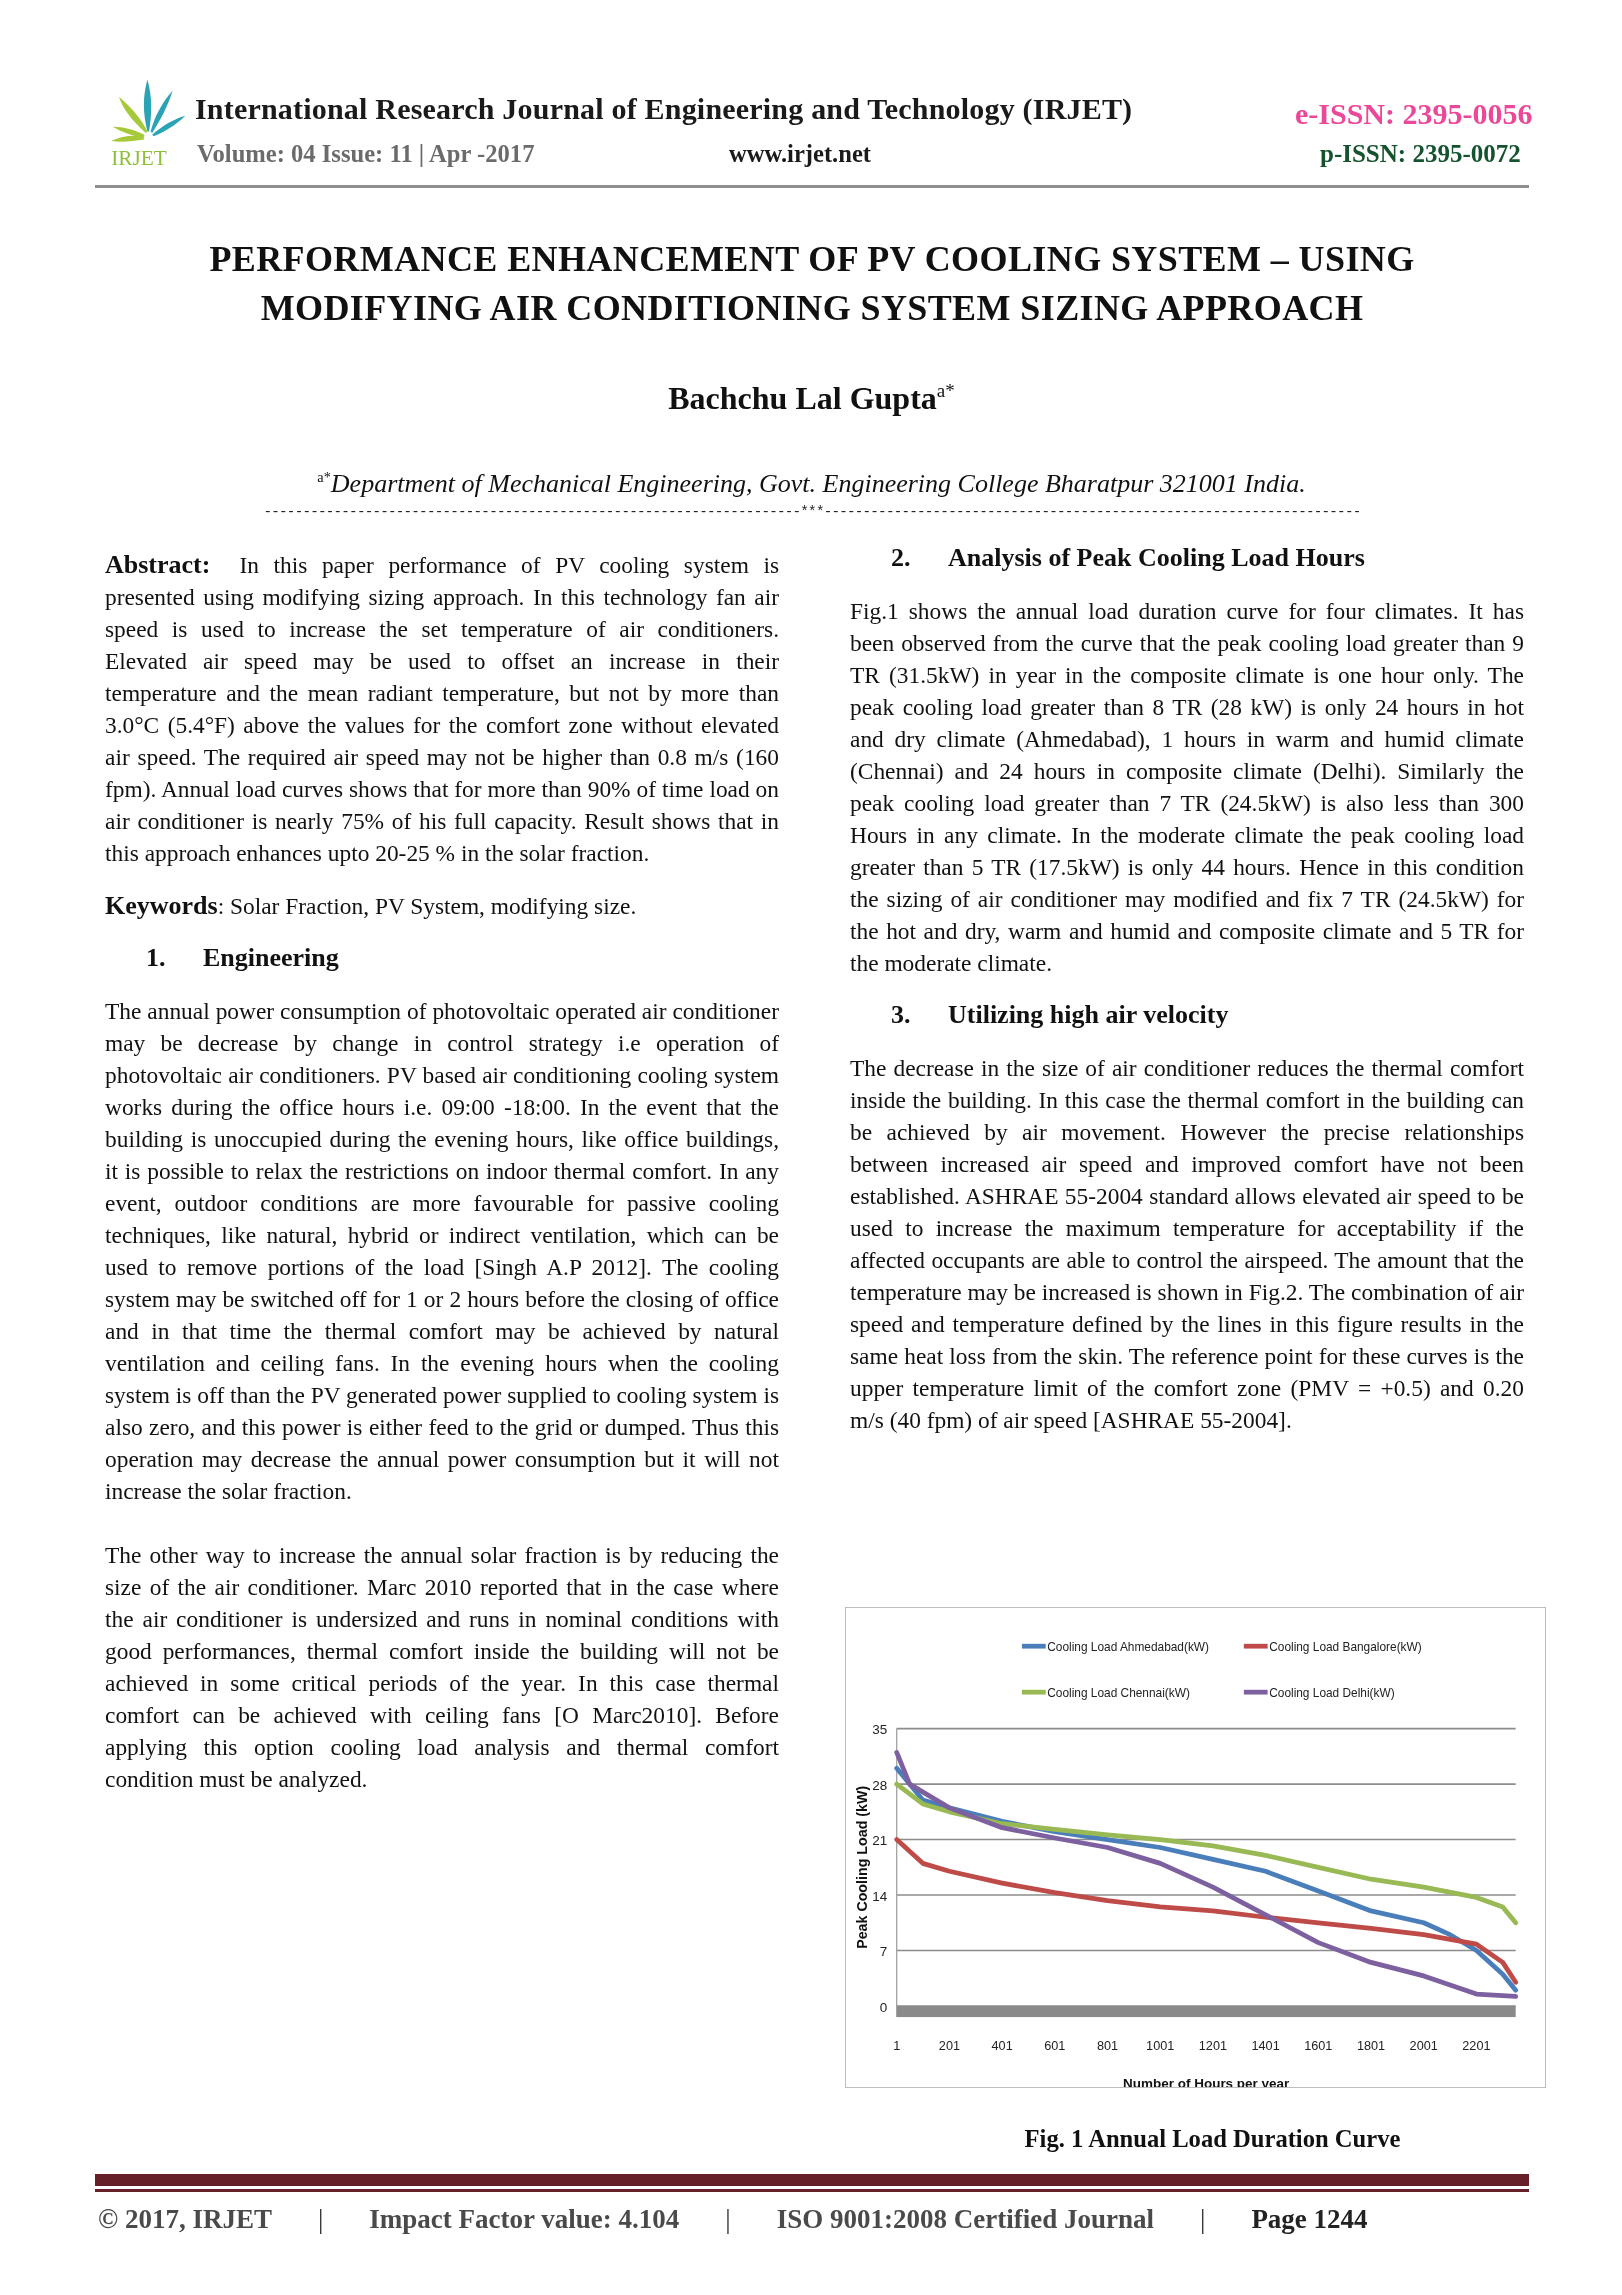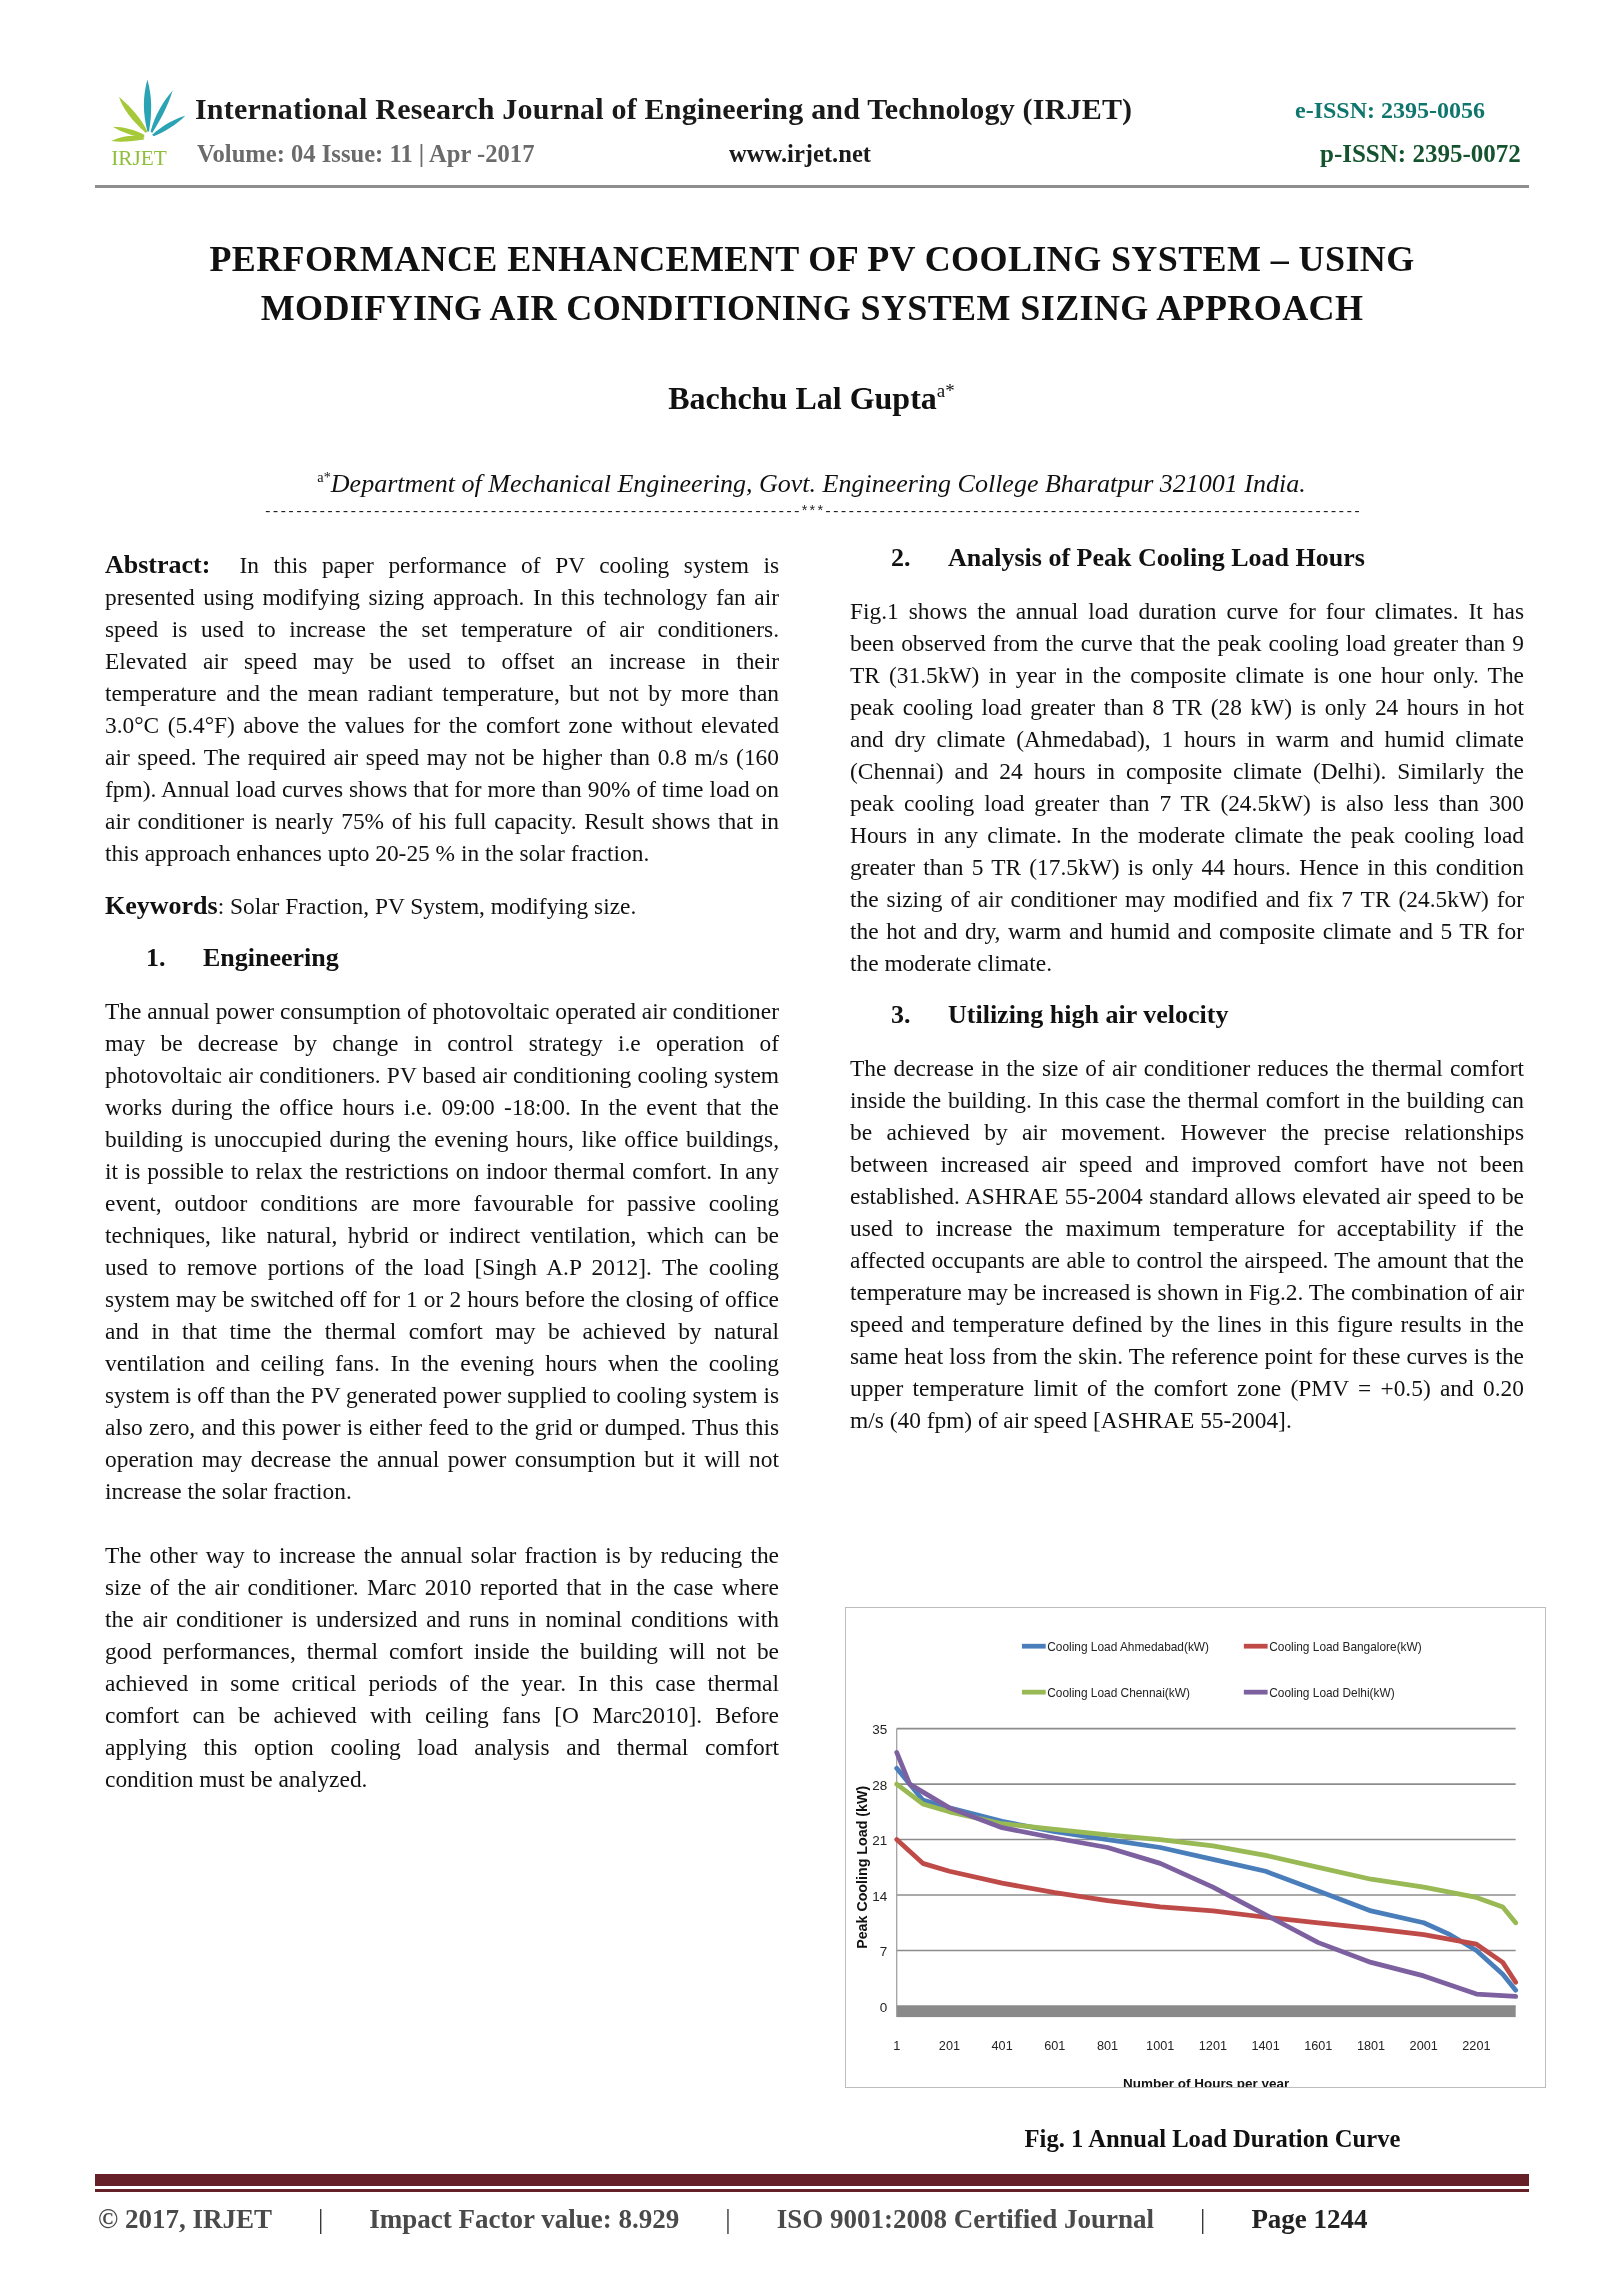--- a/index.html
+++ b/index.html
@@ -9,7 +9,7 @@
   
   #logo { left:108px; top:73px; width:82px; height:95px; }
   .hdr-journal { left:195px; top:92px; font-size:30px; font-weight:bold; color:#1a1a1a; letter-spacing:0.2px; }
-  .hdr-issn1 { left:1295px; top:97px; font-size:24px; font-weight:bold; color:#0f766e; }
+  .hdr-issn1 { left:1295px; top:97px; font-size:30px; font-weight:bold; color:#ec4899; }
   .hdr-vol { left:197px; top:140px; font-size:24.6px; font-weight:bold; color:#6b6b6b; }
   .hdr-web { left:729px; top:140px; font-size:24.6px; font-weight:bold; color:#1a1a1a; }
   .hdr-issn2 { left:1292px; top:140px; font-size:25px; font-weight:bold; color:#14532d;margin-left:28px; }

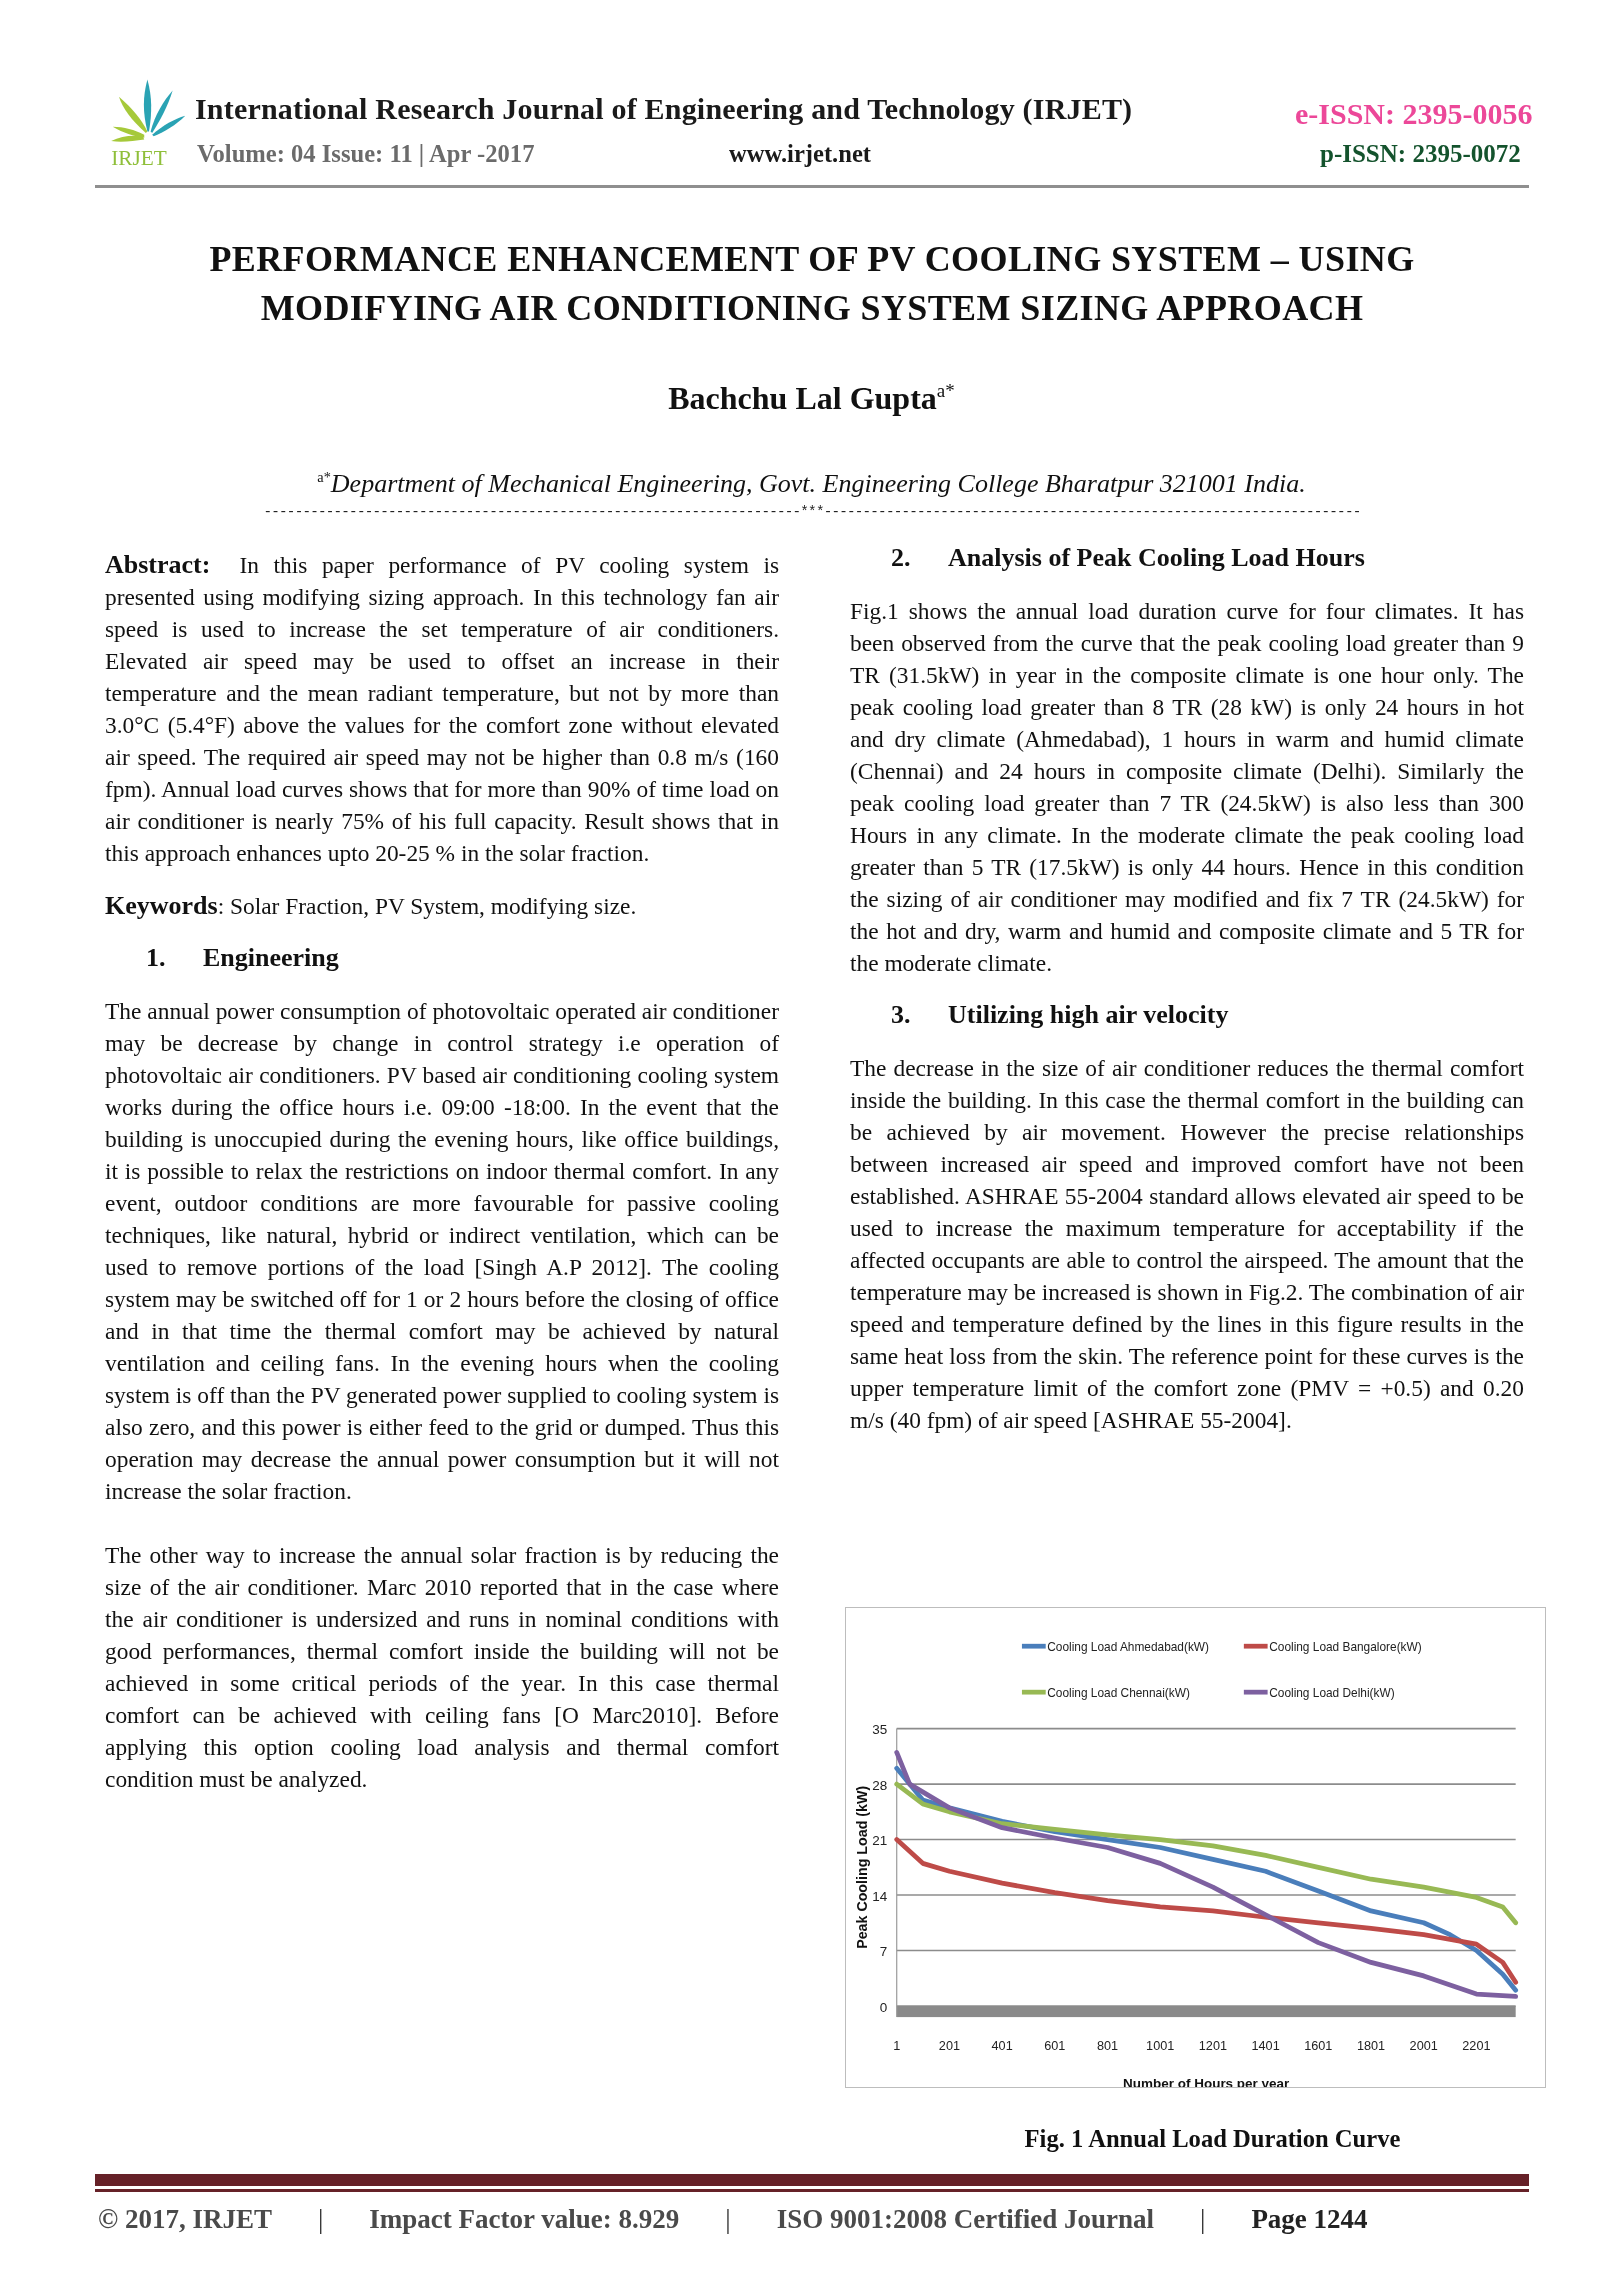--- a/index.html
+++ b/index.html
@@ -136,7 +136,7 @@
 <div class="abs foot-bar"></div>
 <div class="abs foot-bar2"></div>
 <div class="abs footer">
-  <span>© 2017, IRJET</span><span class="foot-div">|</span><span>Impact Factor value: 8.929</span><span class="foot-div">|</span><span>ISO 9001:2008 Certified Journal</span><span class="foot-div">|</span><span style="color:#222">Page 1244</span>
+  <span>© 2017, IRJET</span><span class="foot-div">|</span><span>Impact Factor value: 4.104</span><span class="foot-div">|</span><span>ISO 9001:2008 Certified Journal</span><span class="foot-div">|</span><span style="color:#222">Page 1244</span>
 </div>
 
 

